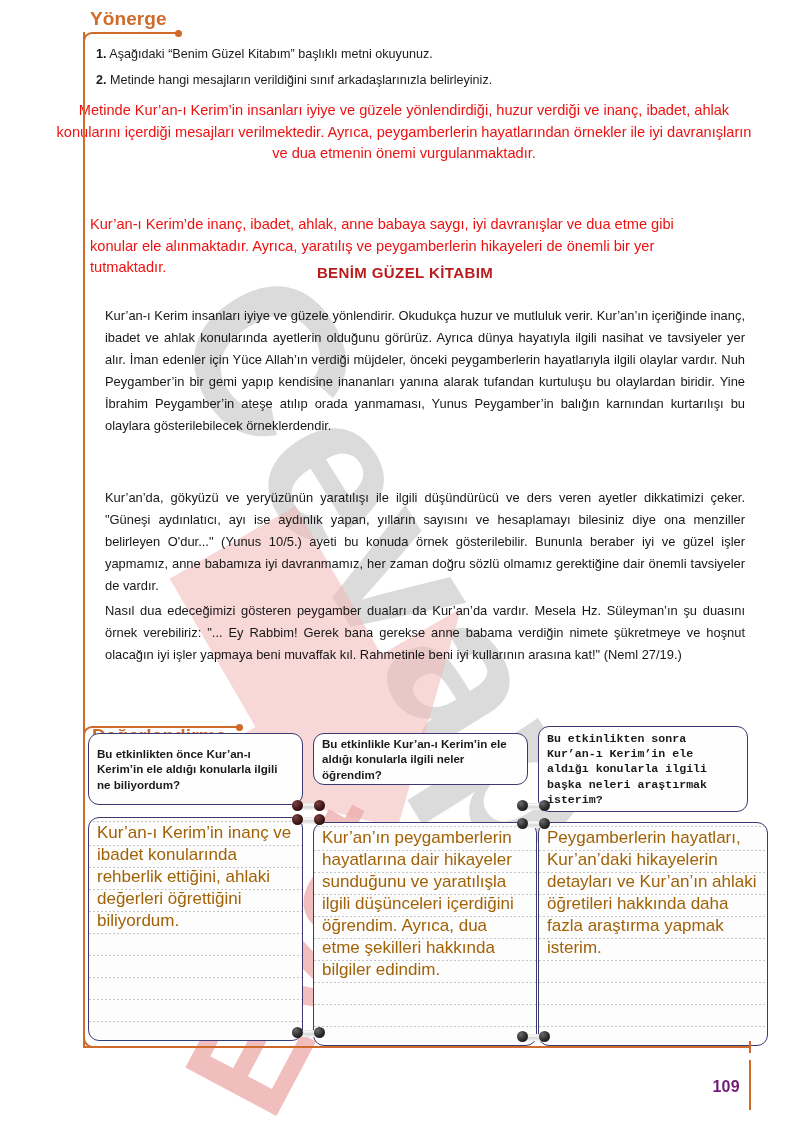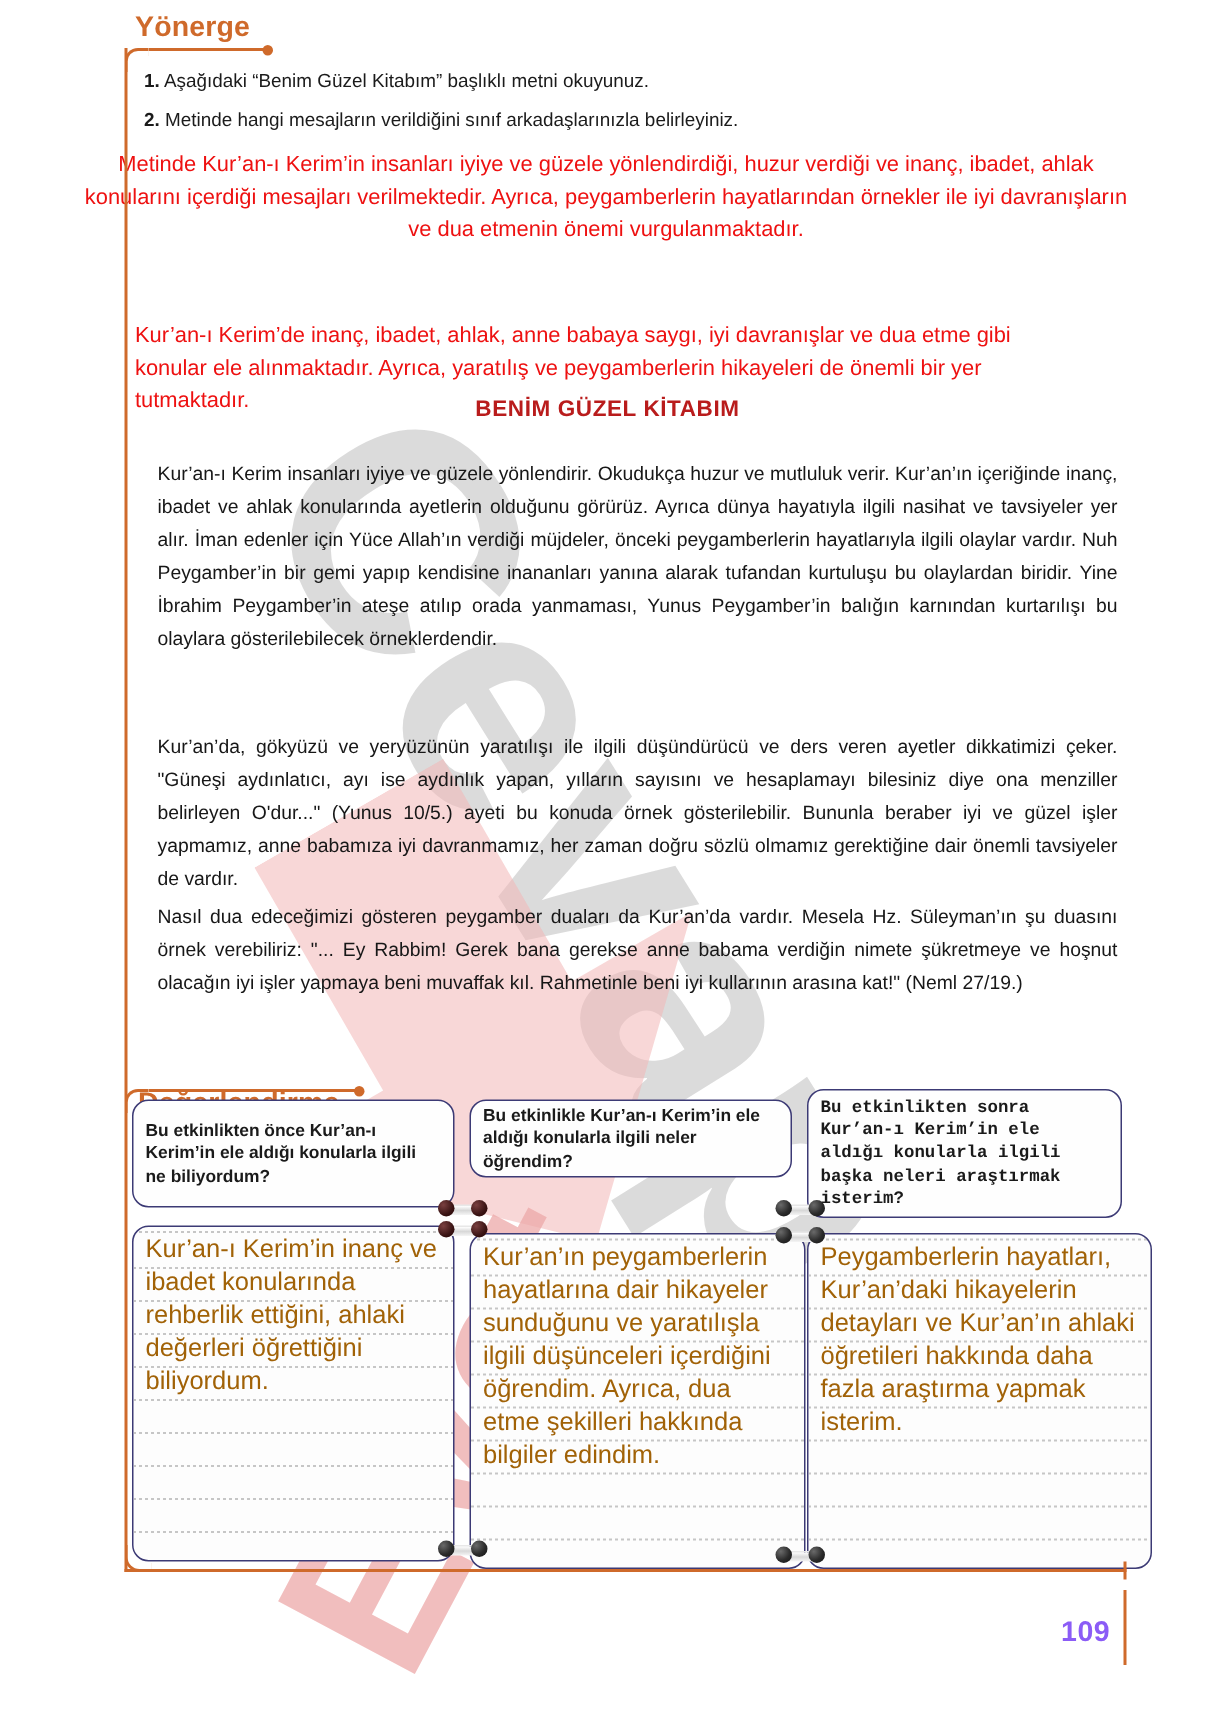--- a/index.html
+++ b/index.html
@@ -90,7 +90,7 @@
   .pagenum{
     position:absolute;
     right:70px;top:1078px;
-    font-size:19px;font-weight:700;color:#8b5cf6;
+    font-size:16px;font-weight:700;color:#701a75;
     letter-spacing:.3px;
   }
 

